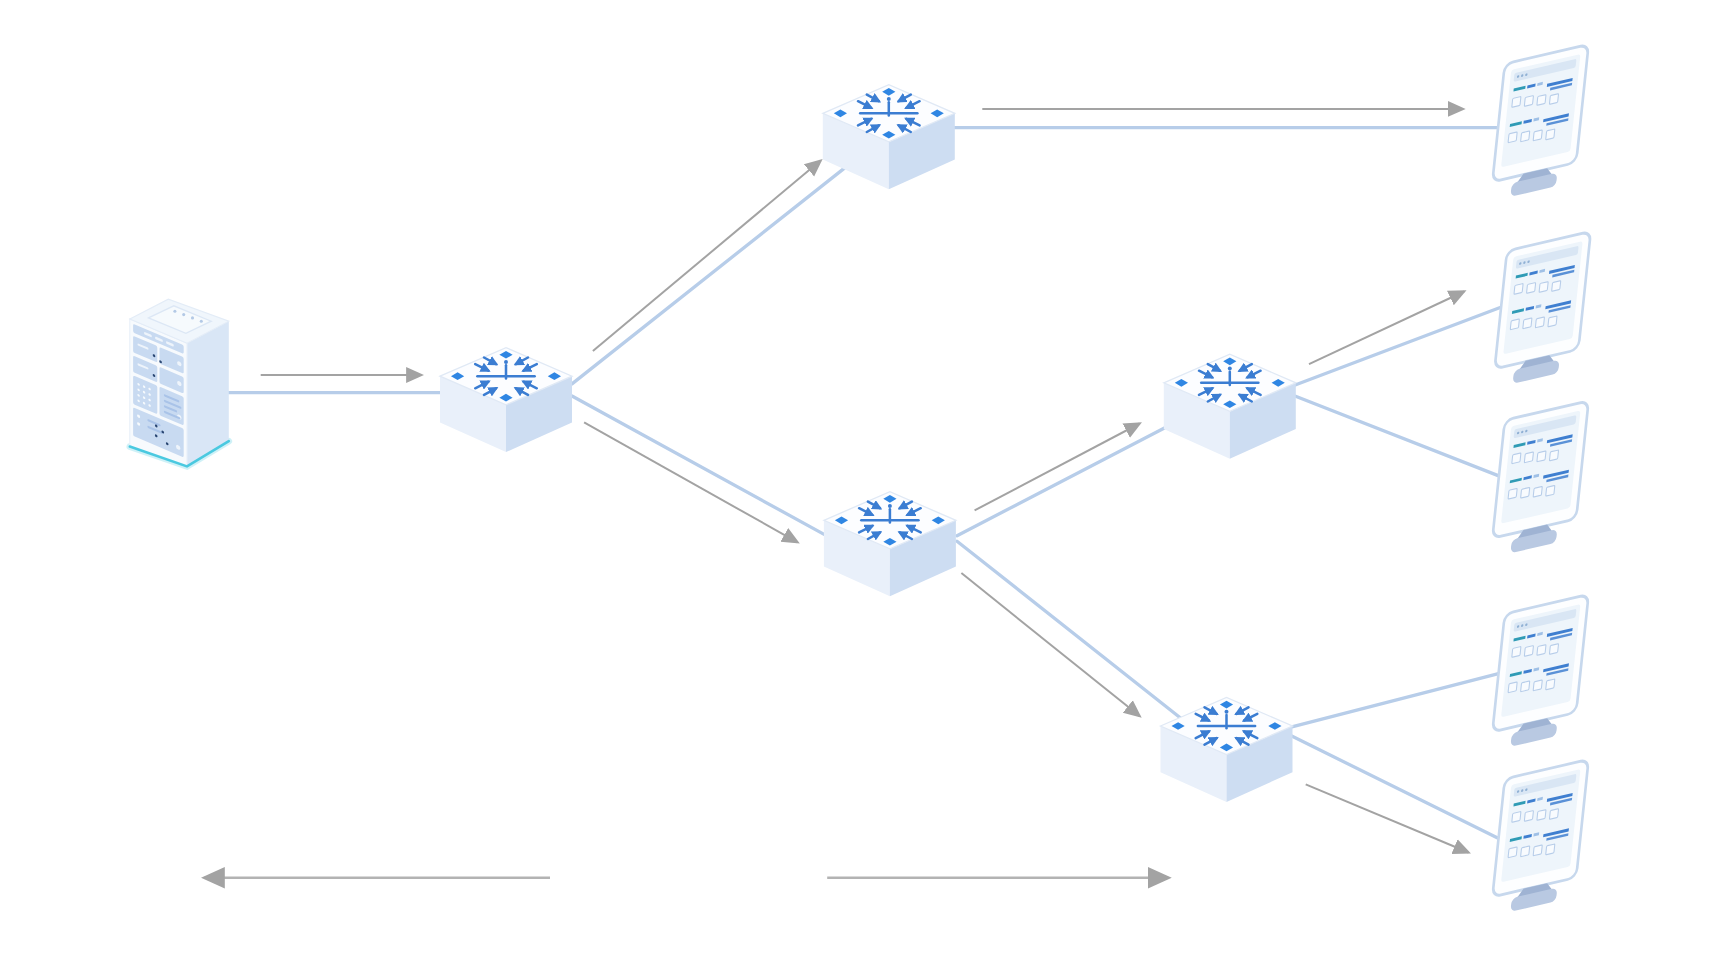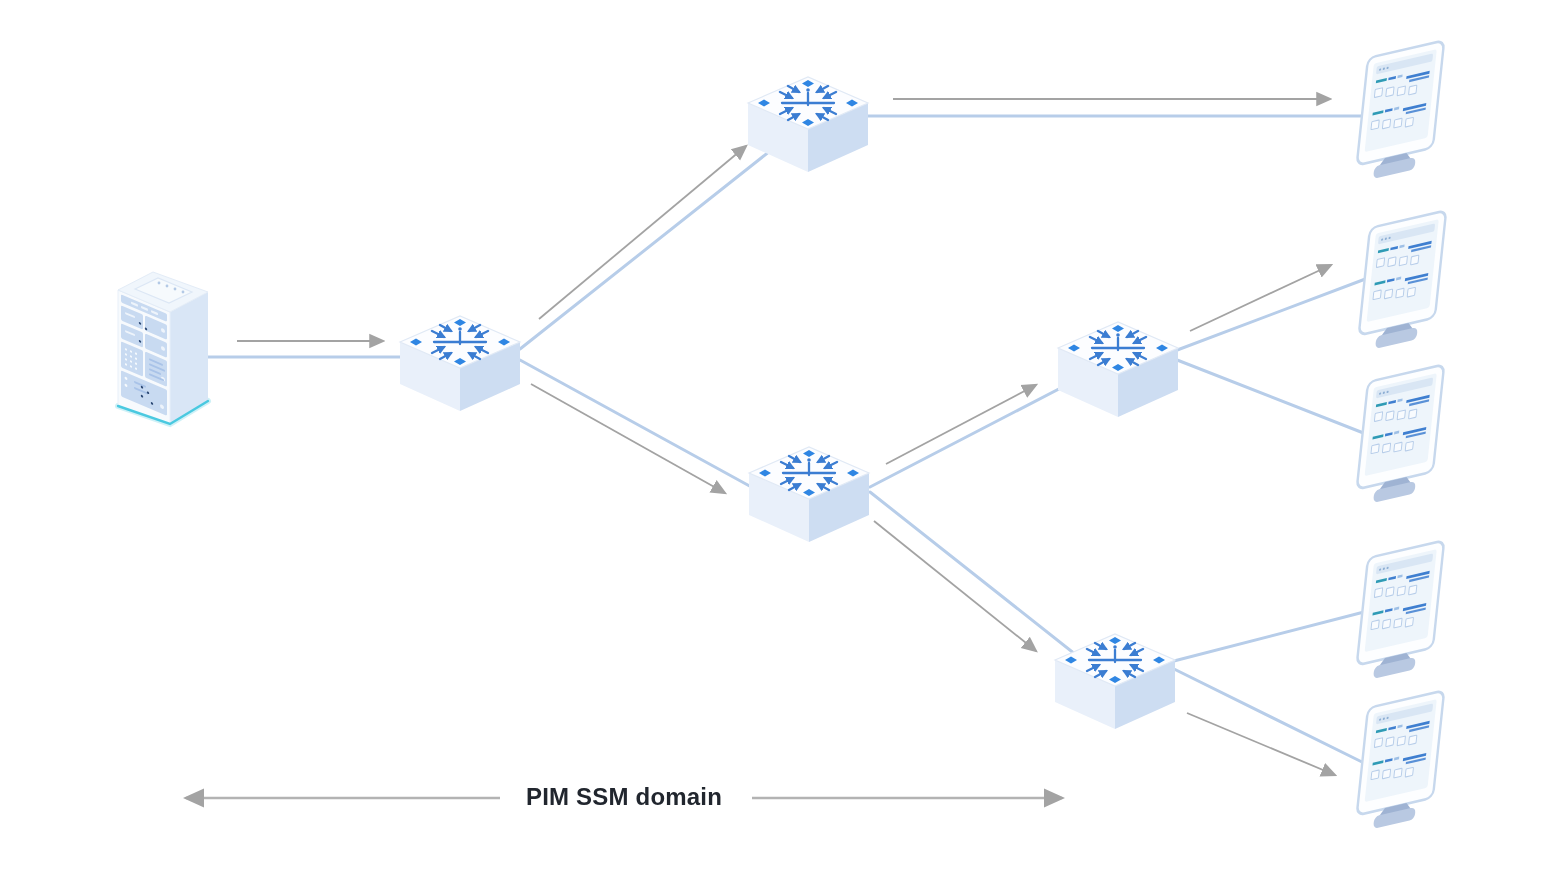--- a/index.html
+++ b/index.html
@@ -201,7 +201,6 @@
   <use href="#monitor-sym" xlink:href="#monitor-sym" transform="translate(1368,708) rotate(-13) skewX(-19) scale(0.85)"></use>
 </svg>
 
-<div class="domain-label">PIM SSM domain</div>
 </div>
 
 </body></html>

